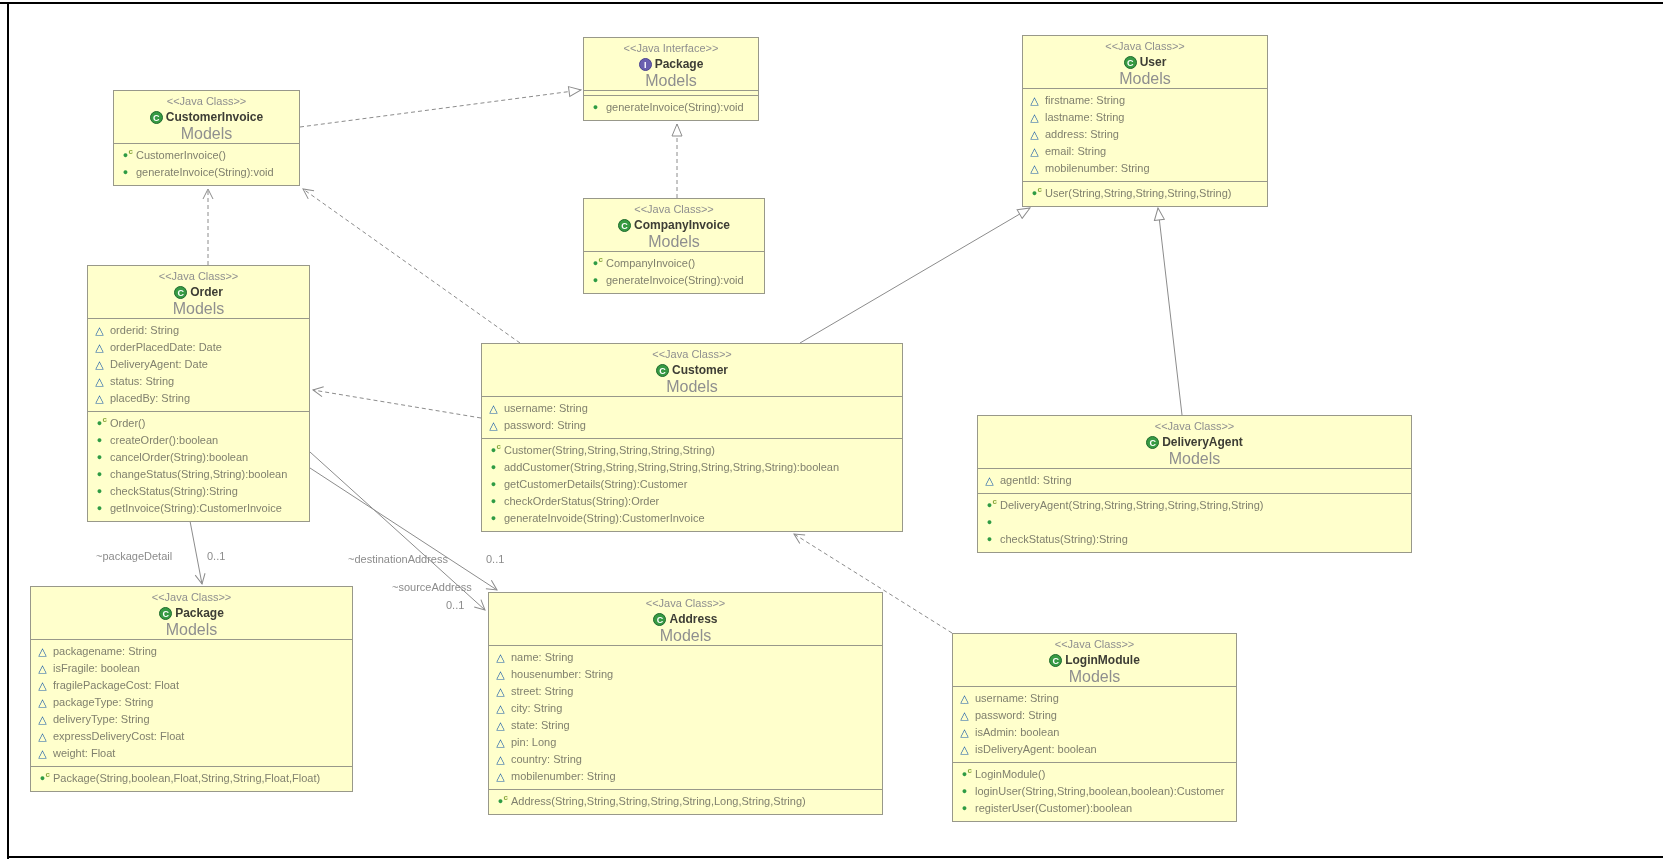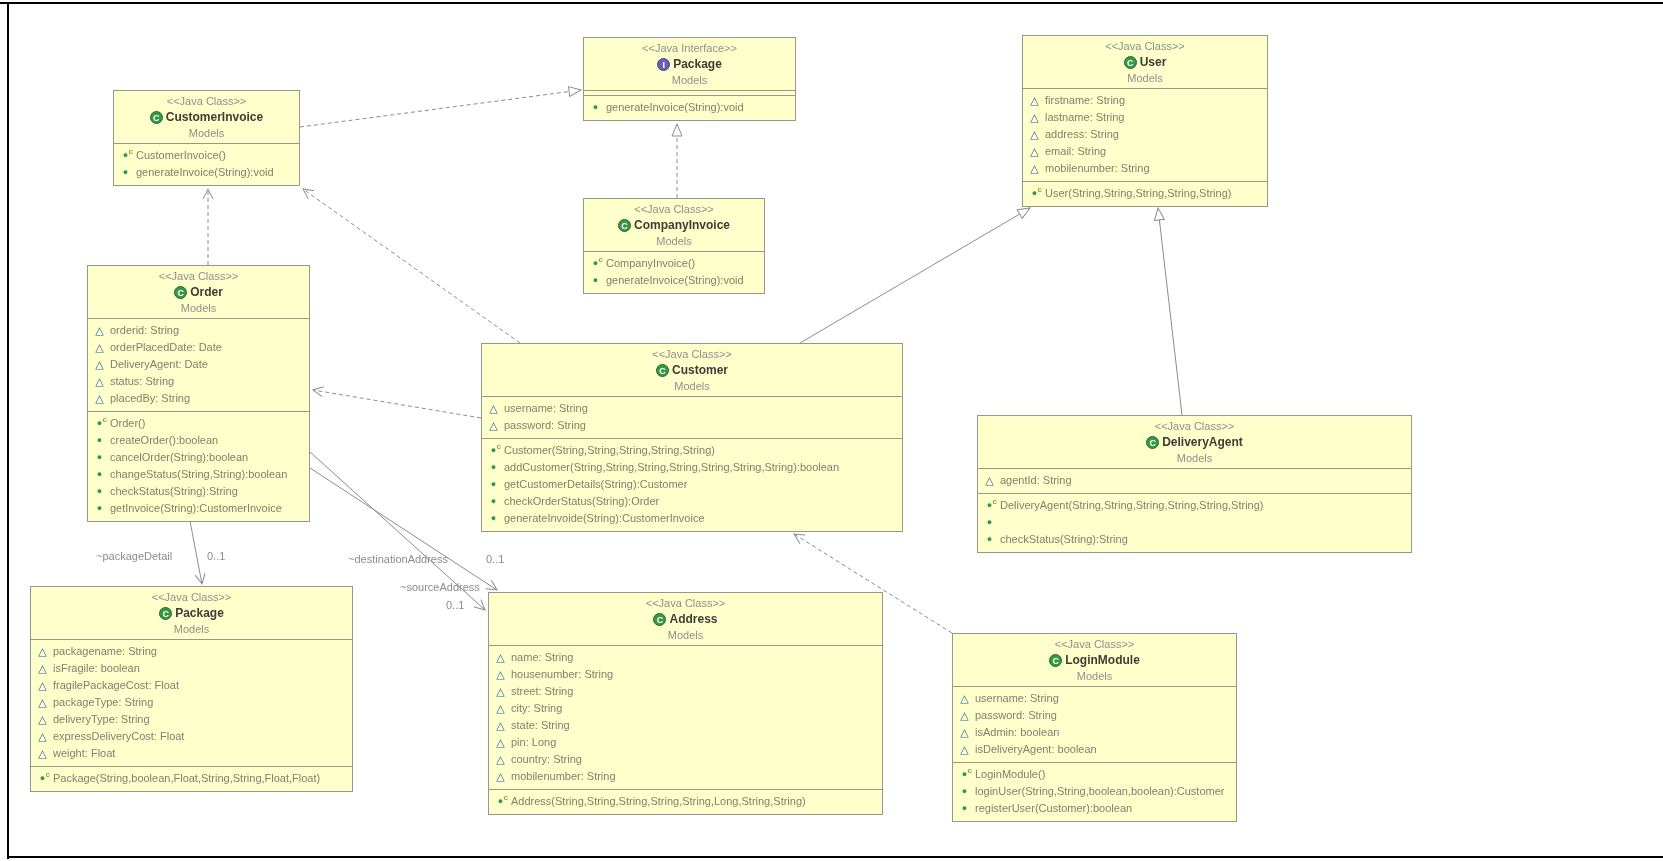--- a/index.html
+++ b/index.html
@@ -78,7 +78,7 @@
         </div>
       </div>
     </div>
-    <div class="uml-class" style="left: 583px; top: 37px; width: 213px;">
+    <div class="uml-class" style="left: 583px; top: 37px; width: 176px;">
       <div class="uml-header">
         <div class="stereo">&lt;&lt;Java Interface&gt;&gt;</div>
         <div class="cname">

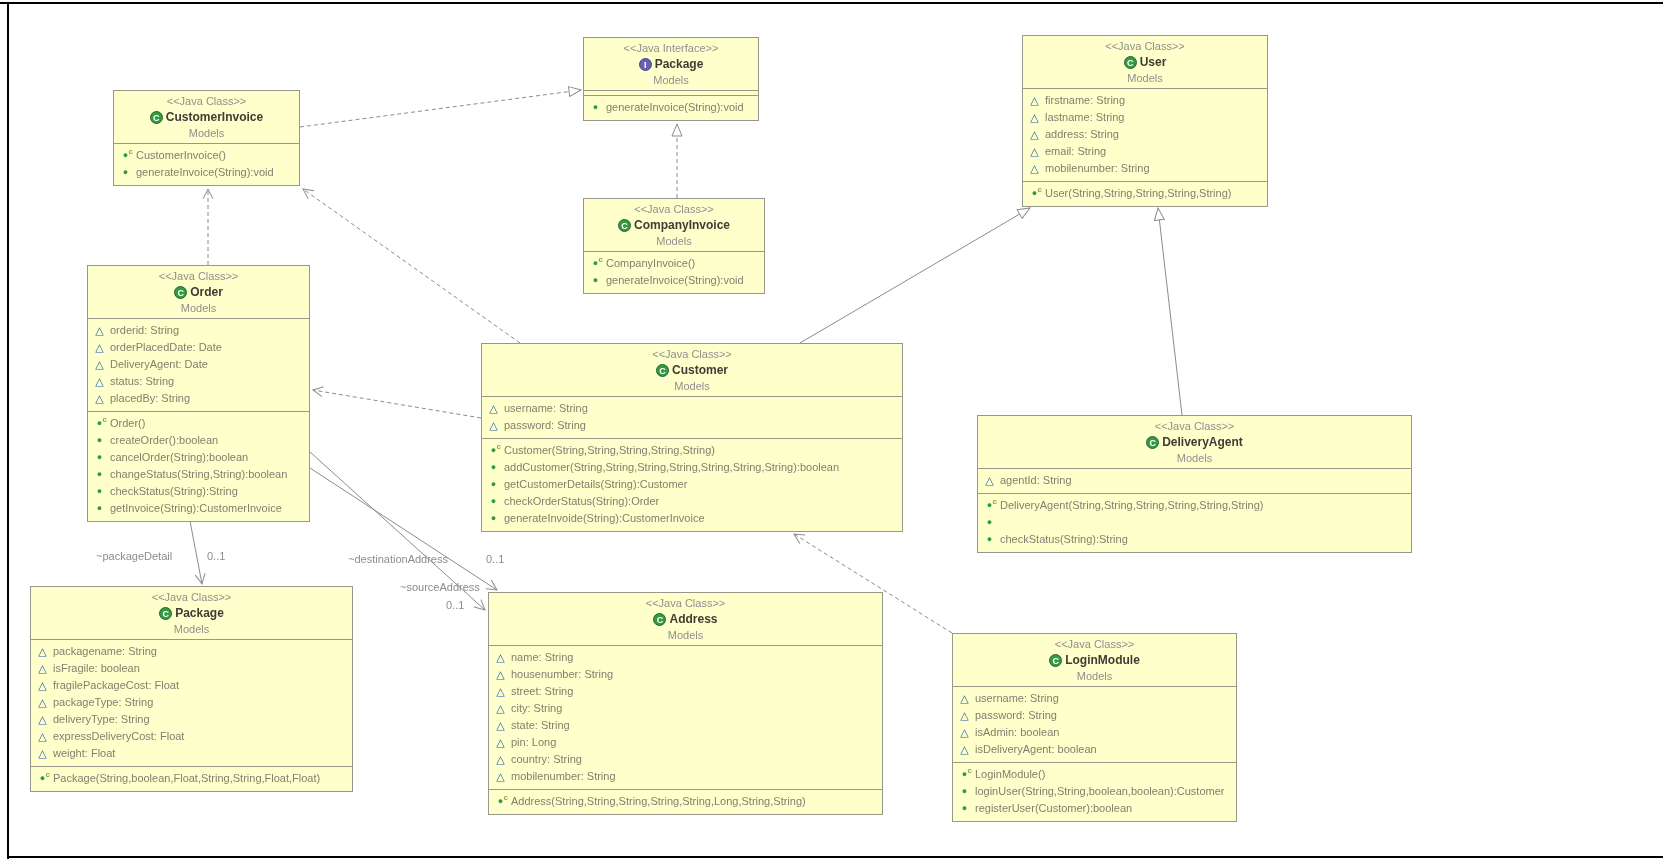--- a/index.html
+++ b/index.html
@@ -19,7 +19,7 @@
   .cicon{width:13px;height:13px;border-radius:50%;color:#fff;font-size:9px;font-weight:bold;line-height:13px;text-align:center;flex:none;display:inline-block;box-sizing:border-box;}
   .cicon.cls{background:#379a43;border:1px solid #1e6b2d;}
   .cicon.iface{background:#6a60b0;border:1px solid #4a4390;}
-  .pkg{font-size:11px;color:#8f8f8f;line-height:15px;}
+  .pkg{font-size:16px;color:#8f8f8f;line-height:15px;}
   .compartment{border-top:1px solid #98988a;padding:3px 0 4px;}
   .compartment.empty{padding:0;min-height:4px;}
   .member{height:17px;line-height:17px;padding:0 4px 0 5px;white-space:nowrap;overflow:hidden;display:flex;align-items:center;gap:4px;}

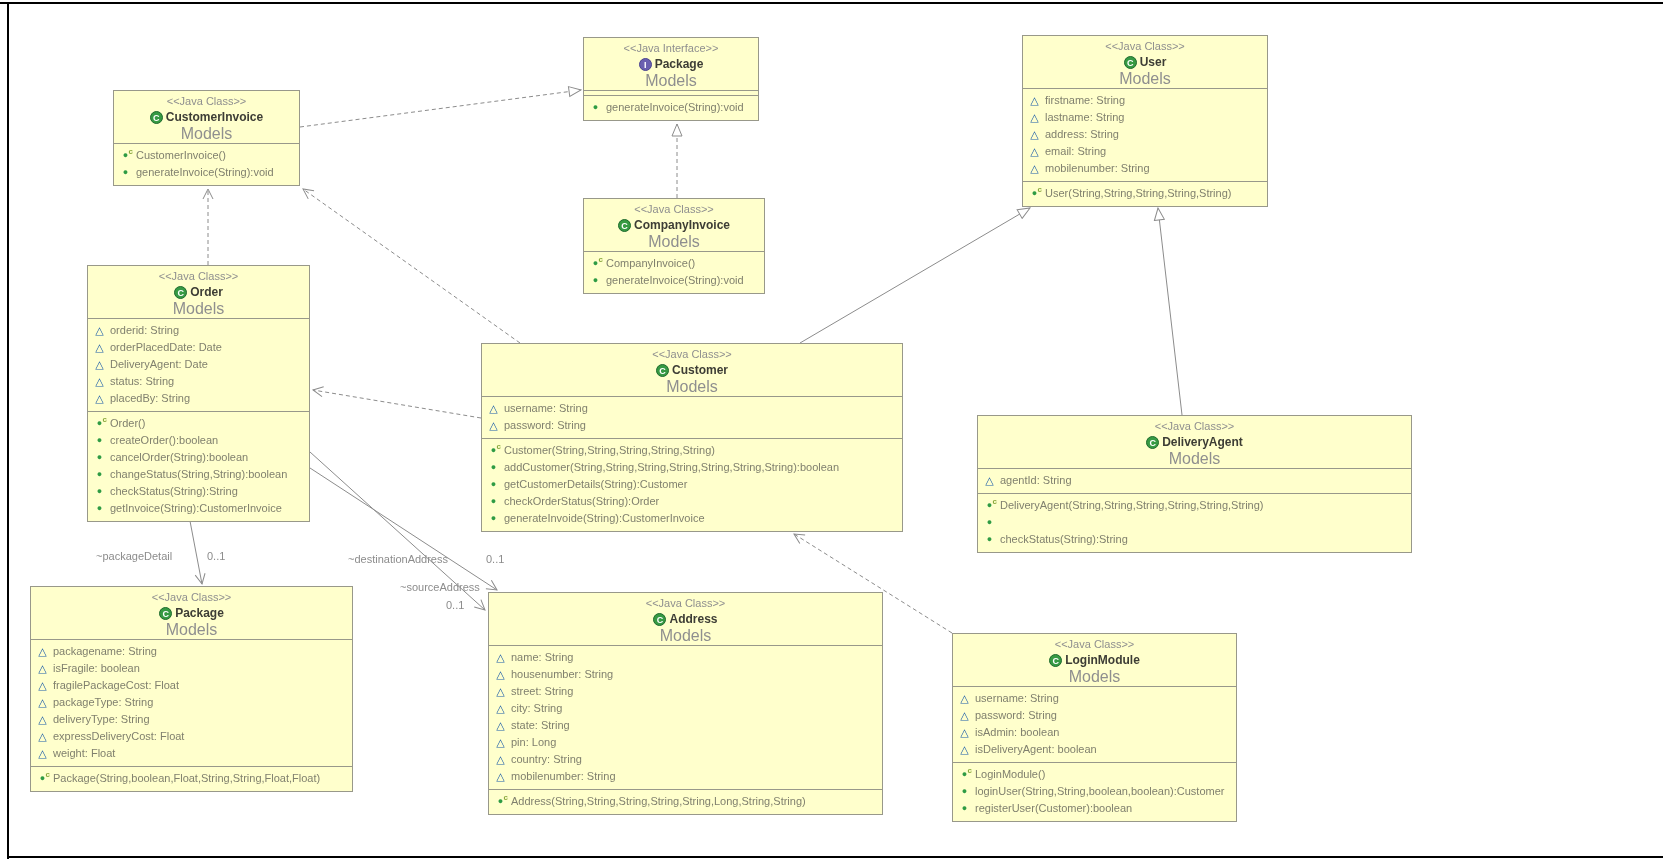--- a/index.html
+++ b/index.html
@@ -424,7 +424,7 @@
     <div class="edge-label" style="left: 207px; top: 550px;">0..1</div>
     <div class="edge-label" style="left: 348px; top: 553px;">~destinationAddress</div>
     <div class="edge-label" style="left: 486px; top: 553px;">0..1</div>
-    <div class="edge-label" style="left: 400px; top: 581px; text-align: center;">~sourceAddress</div>
+    <div class="edge-label" style="left: 392px; top: 581px; text-align: center;">~sourceAddress</div>
     <div class="edge-label" style="left: 446px; top: 599px;">0..1</div>
   </div>
 

